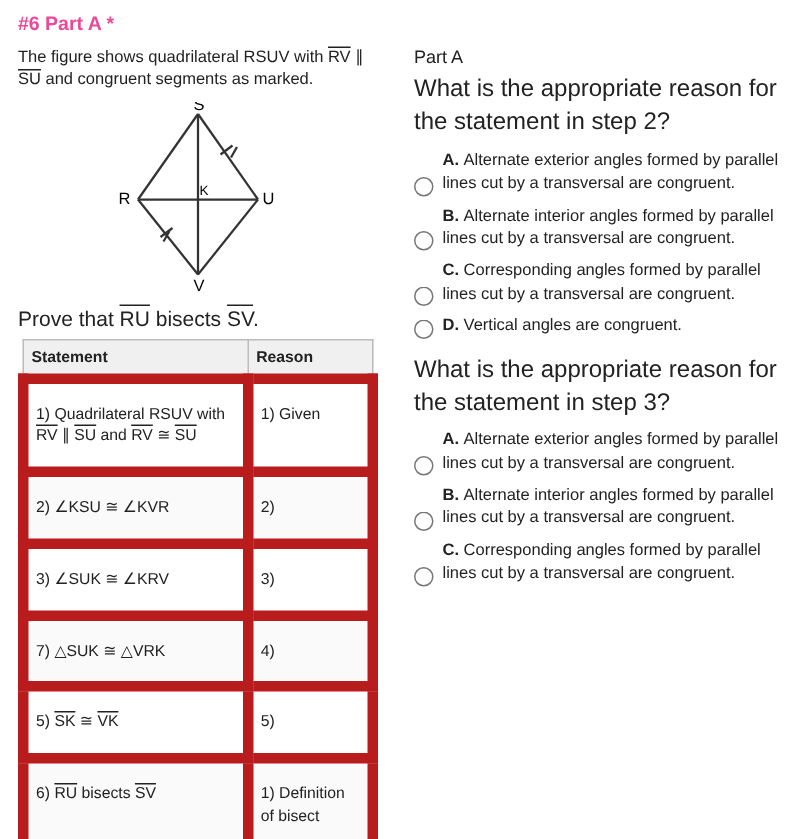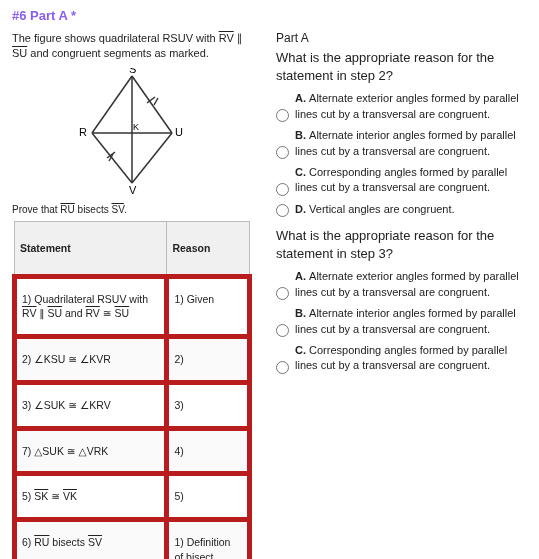--- a/index.html
+++ b/index.html
@@ -18,7 +18,7 @@
       font-size: 13px;
       font-weight: bold;
       margin-bottom: 8px;
-      color: #8b5cf6;
+      color: #ec4899;
     }
     .main-content {
       display: flex;

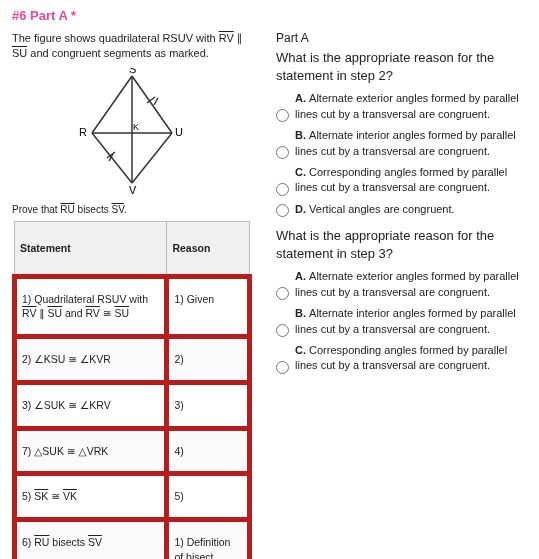--- a/index.html
+++ b/index.html
@@ -74,7 +74,7 @@
       margin-bottom: 4px;
     }
     .question-text {
-      font-size: 13px;
+      font-size: 16px;
       margin-bottom: 6px;
       line-height: 1.4;
     }

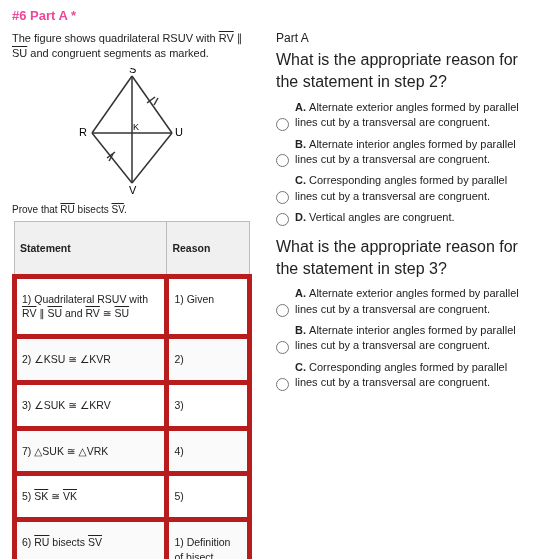--- a/index.html
+++ b/index.html
@@ -41,7 +41,7 @@
       margin-bottom: 6px;
     }
     .prove-text {
-      font-size: 10px;
+      font-size: 14px;
       margin-bottom: 6px;
     }
     .prove-text span.overline {

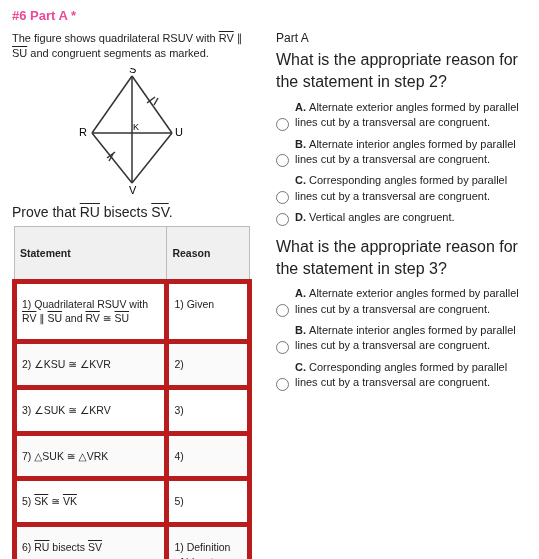--- a/index.html
+++ b/index.html
@@ -55,7 +55,7 @@
     table th {
       background: #f0f0f0;
       border: 1px solid #bbb;
-      padding: 20px 5px;
+      padding: 5px 5px;
       text-align: left;
       font-weight: bold;
     }

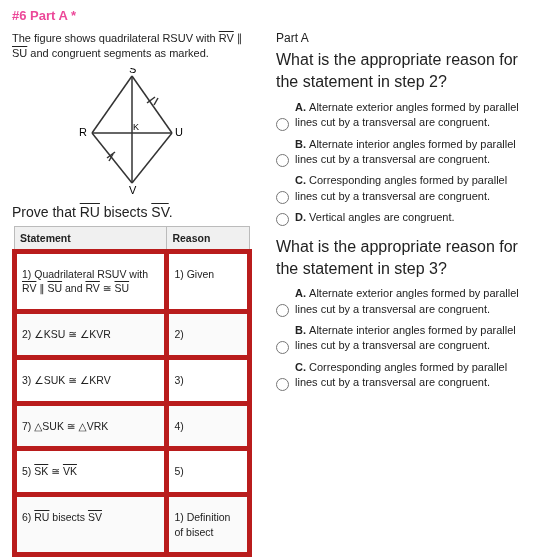--- a/index.html
+++ b/index.html
@@ -60,7 +60,7 @@
       font-weight: bold;
     }
     table td {
-      border: 5px solid #b91c1c;
+      border: 7px solid #b91c1c;
       padding: 13px 5px;
       vertical-align: top;
       line-height: 1.4;

